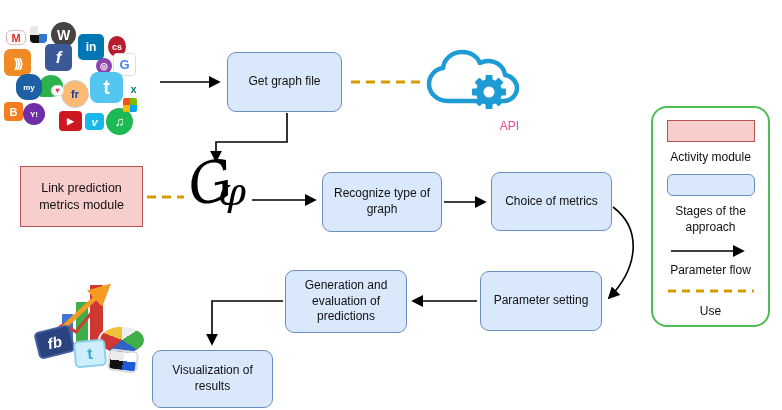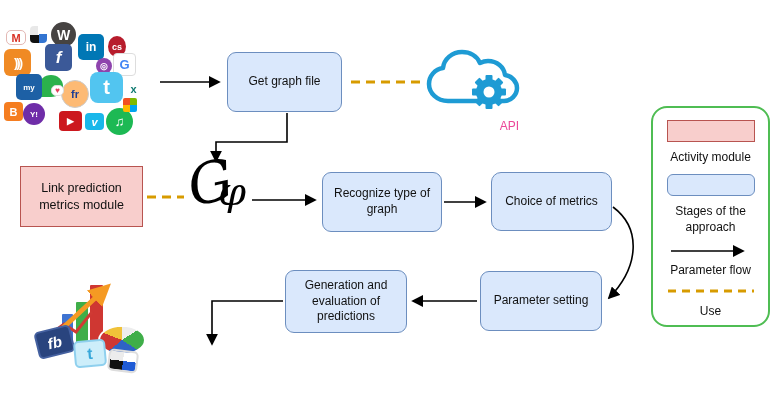--- a/index.html
+++ b/index.html
@@ -63,7 +63,7 @@
   .si7{left:92px;top:36px;width:16px;height:16px;border-radius:50%;font-size:9px;}
   .si8{left:109px;top:31px;width:23px;height:23px;border-radius:4px;font-size:13px;border:1px solid #ddd;}
   .si9{left:35px;top:53px;width:24px;height:22px;border-radius:50% 50% 50% 12%;}
-  .si10{left:12px;top:52px;width:26px;height:26px;font-size:8px;}
+  .si10{left:12px;top:52px;width:26px;height:26px;font-size:8px;border-radius:11px;}
   .si11{left:0;top:80px;width:19px;height:19px;border-radius:4px;font-size:11px;}
   .si12{left:57px;top:58px;width:28px;height:28px;border-radius:50%;font-size:11px;border:1px solid #ccc;}
   .si13{left:86px;top:50px;width:33px;height:31px;border-radius:8px;font-size:20px;}

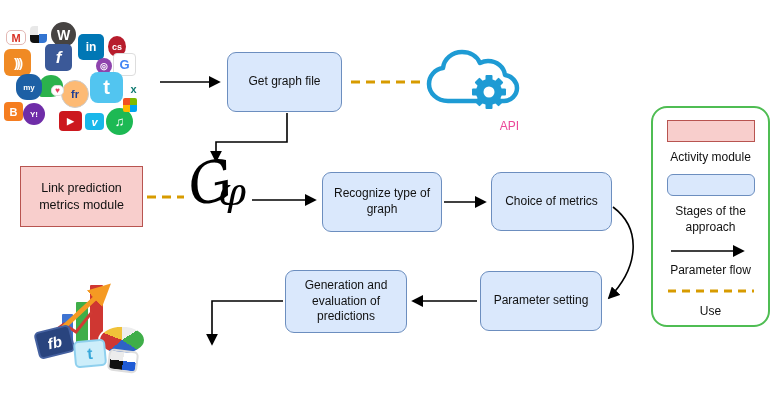--- a/index.html
+++ b/index.html
@@ -23,7 +23,7 @@
   #box-get{left:227px;top:52px;width:115px;height:60px;}
   #box-link{left:20px;top:166px;width:123px;height:61px;}
   #box-recognize{left:322px;top:172px;width:120px;height:60px;}
-  #box-choice{left:491px;top:172px;width:121px;height:59px;border-radius:10px;}
+  #box-choice{left:491px;top:172px;width:121px;height:59px;}
   #box-parameter{left:480px;top:271px;width:122px;height:60px;}
   #box-generation{left:285px;top:270px;width:122px;height:63px;}
   #box-visualization{left:152px;top:350px;width:121px;height:58px;}

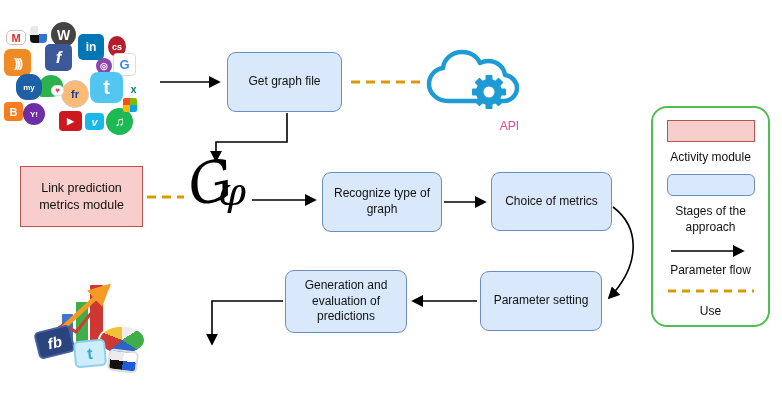--- a/index.html
+++ b/index.html
@@ -143,6 +143,7 @@
   <div class="stage" id="box-choice">Choice of metrics</div>
   <div class="stage" id="box-parameter">Parameter setting</div>
   <div class="stage" id="box-generation">Generation and evaluation of predictions</div>
+  <div class="stage" id="box-visualization">Visualization of results</div>
 
   <div class="cloud">
     <svg width="100" height="78" viewBox="0 0 100 78">

